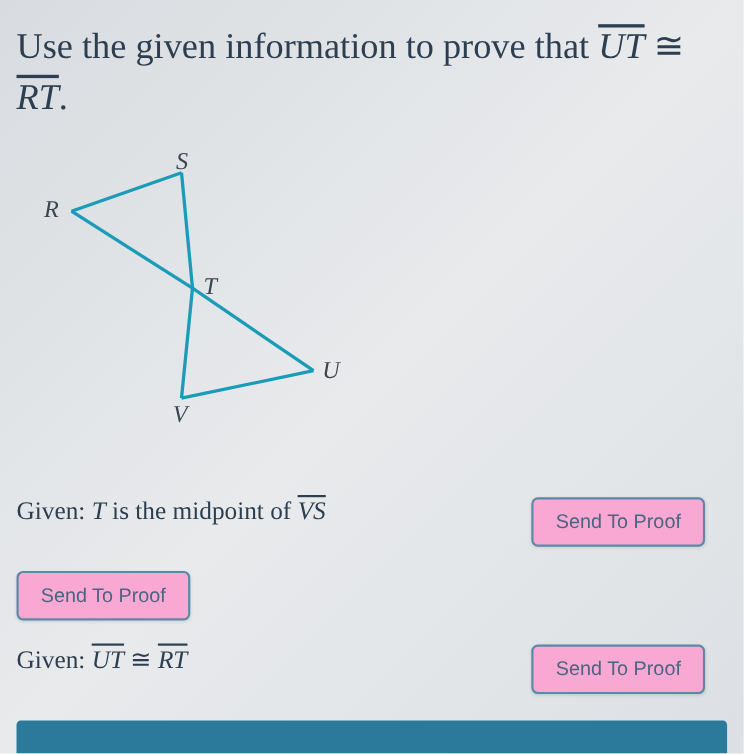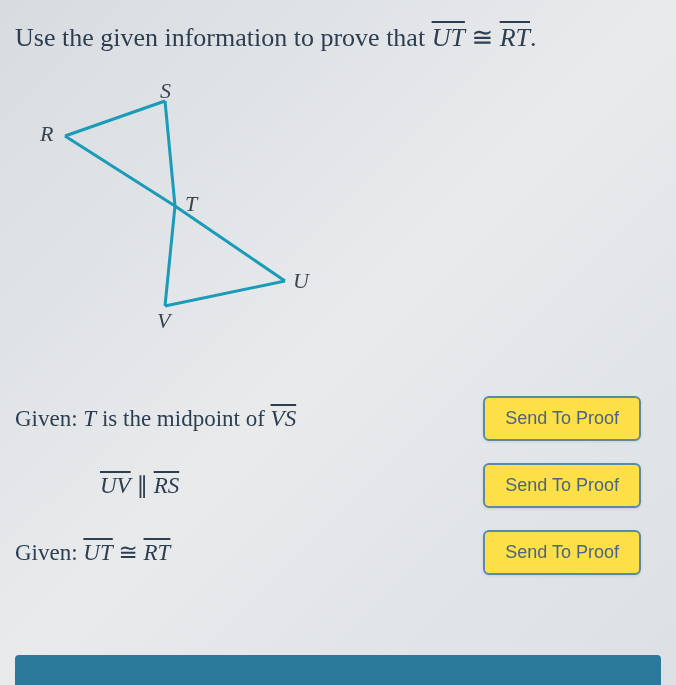--- a/index.html
+++ b/index.html
@@ -18,7 +18,7 @@
       overflow: hidden;
     }
     .question-text {
-      font-size: 26px;
+      font-size: 33px;
       color: #2c3e50;
       margin-bottom: 30px;
       line-height: 1.4;

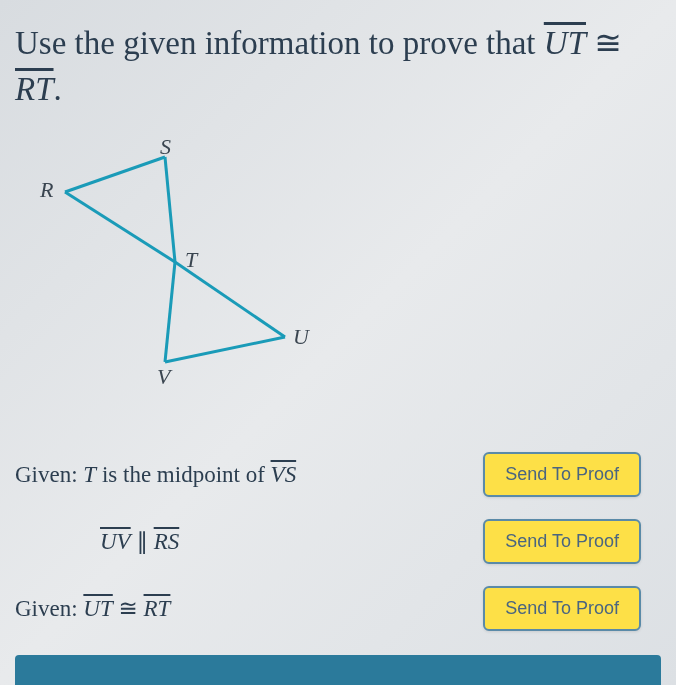--- a/index.html
+++ b/index.html
@@ -52,7 +52,7 @@
     }
     .statement-row {
       display: flex;
-      align-items: center;
+      align-items: flex-start;
       justify-content: space-between;
       margin-bottom: 22px;
       padding-right: 20px;

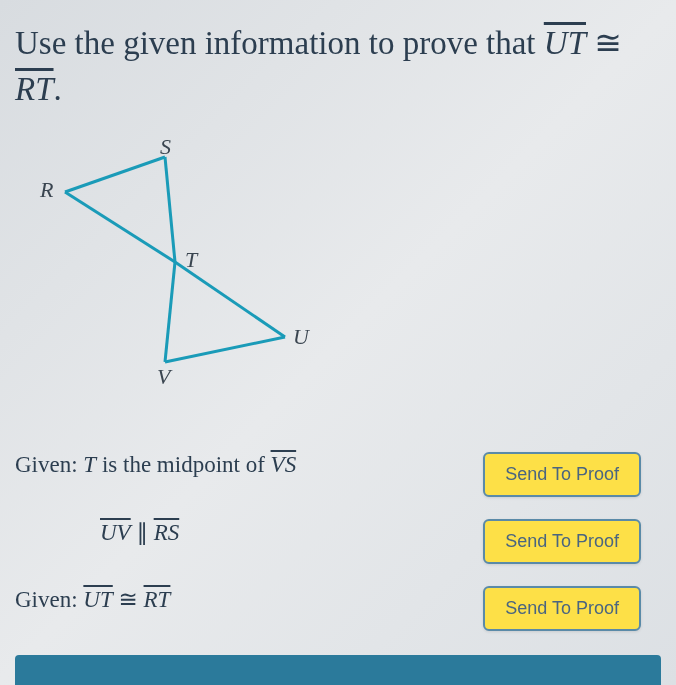--- a/index.html
+++ b/index.html
@@ -66,7 +66,7 @@
       margin-left: 85px;
     }
     .send-button {
-      background: #fde047;
+      background: #f9a8d4;
       border: 2px solid #5a8aa8;
       border-radius: 6px;
       padding: 10px 20px;

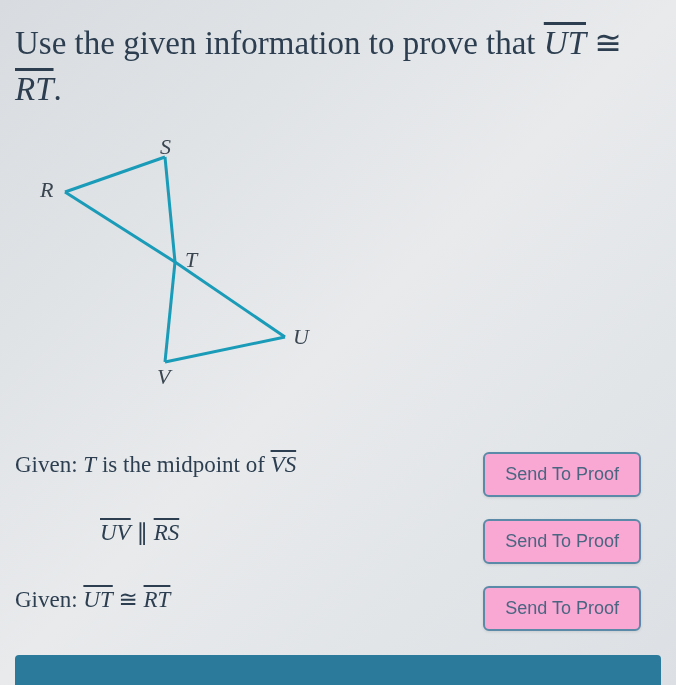--- a/index.html
+++ b/index.html
@@ -124,9 +124,6 @@
   </div>
 
   <div class="statement-row">
-    <div class="statement-text statement-indent">
-      <span class="overline">UV</span><span> ∥ </span><span class="overline">RS</span>
-    </div>
     <button class="send-button">Send To Proof</button>
   </div>
 

